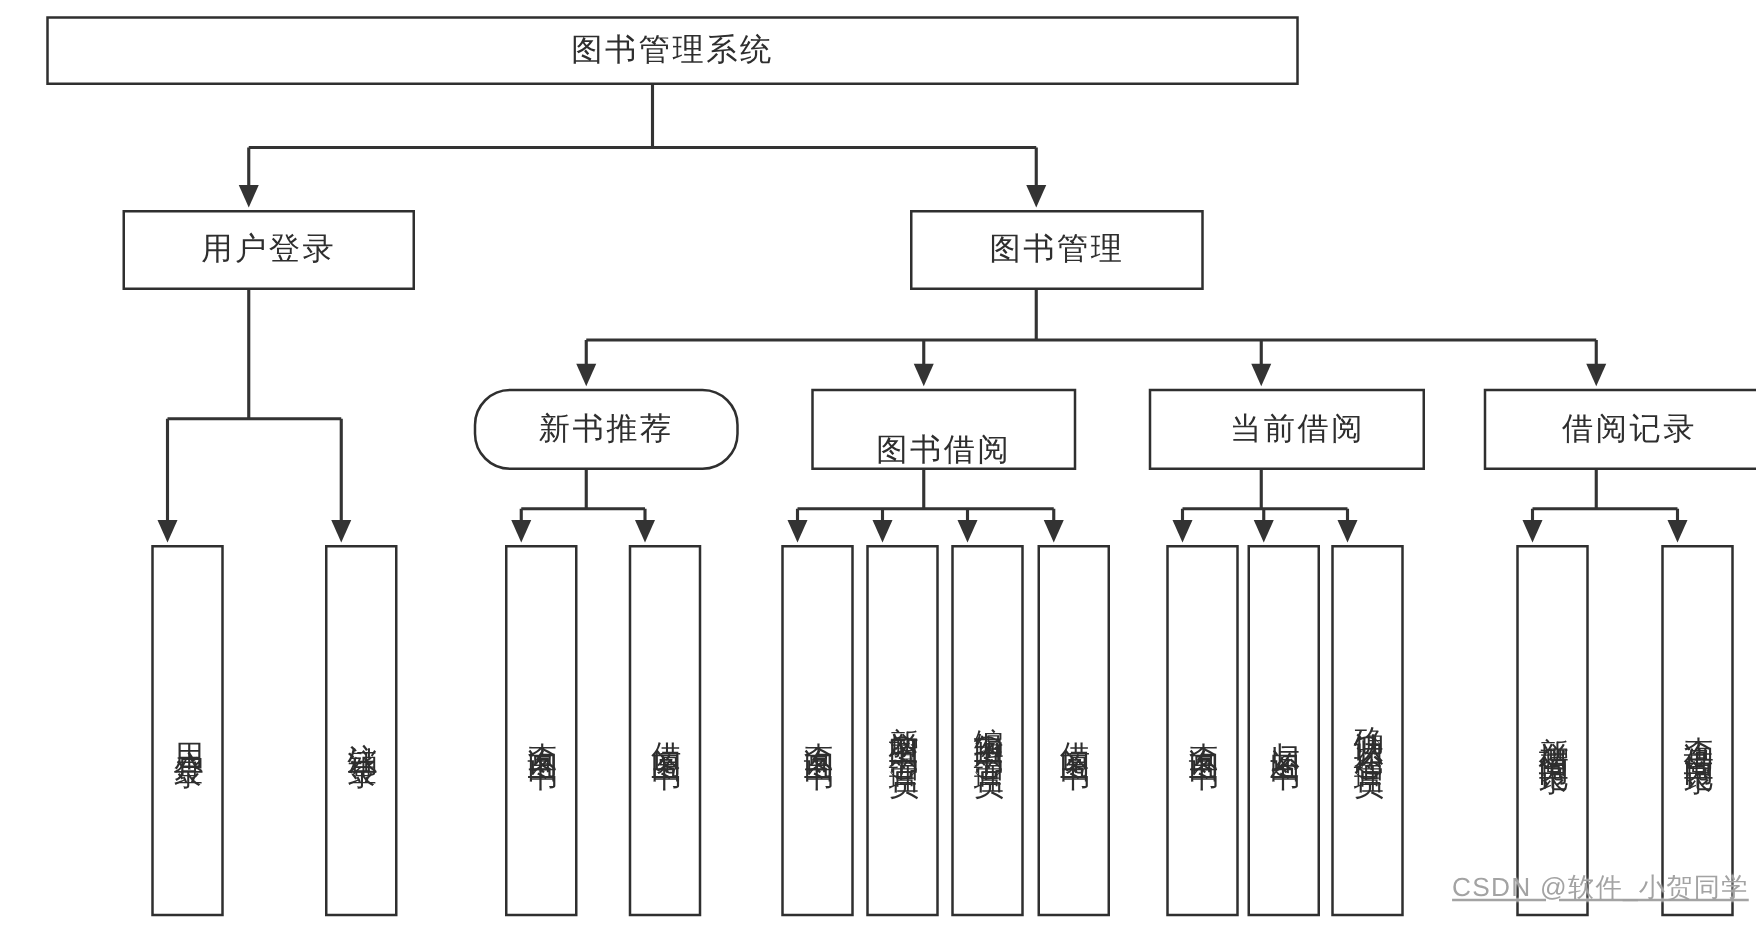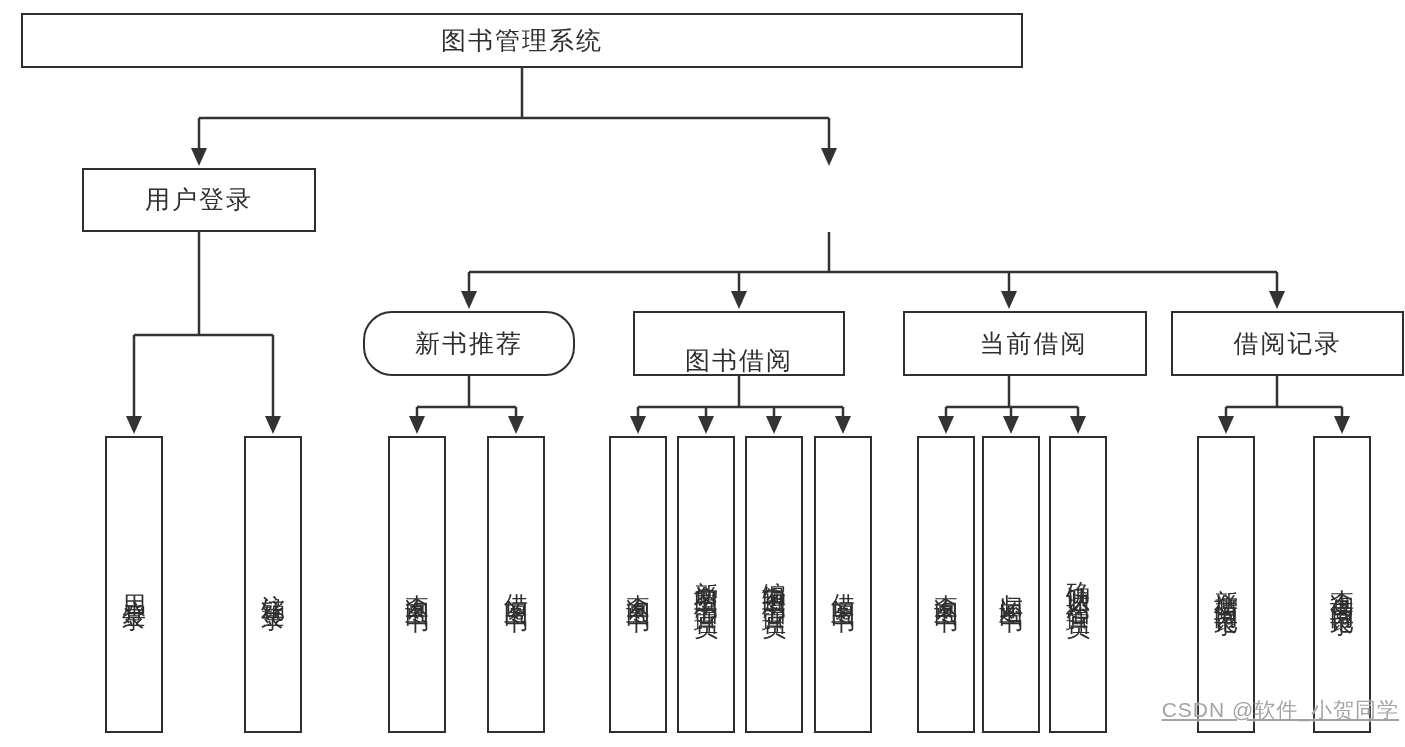--- a/index.html
+++ b/index.html
@@ -29,6 +29,7 @@
     letter-spacing: 2px;
     text-align: center;
     line-height: 1.1;
+    margin-left: 16px;
   }
   .leaf {
     writing-mode: vertical-rl;

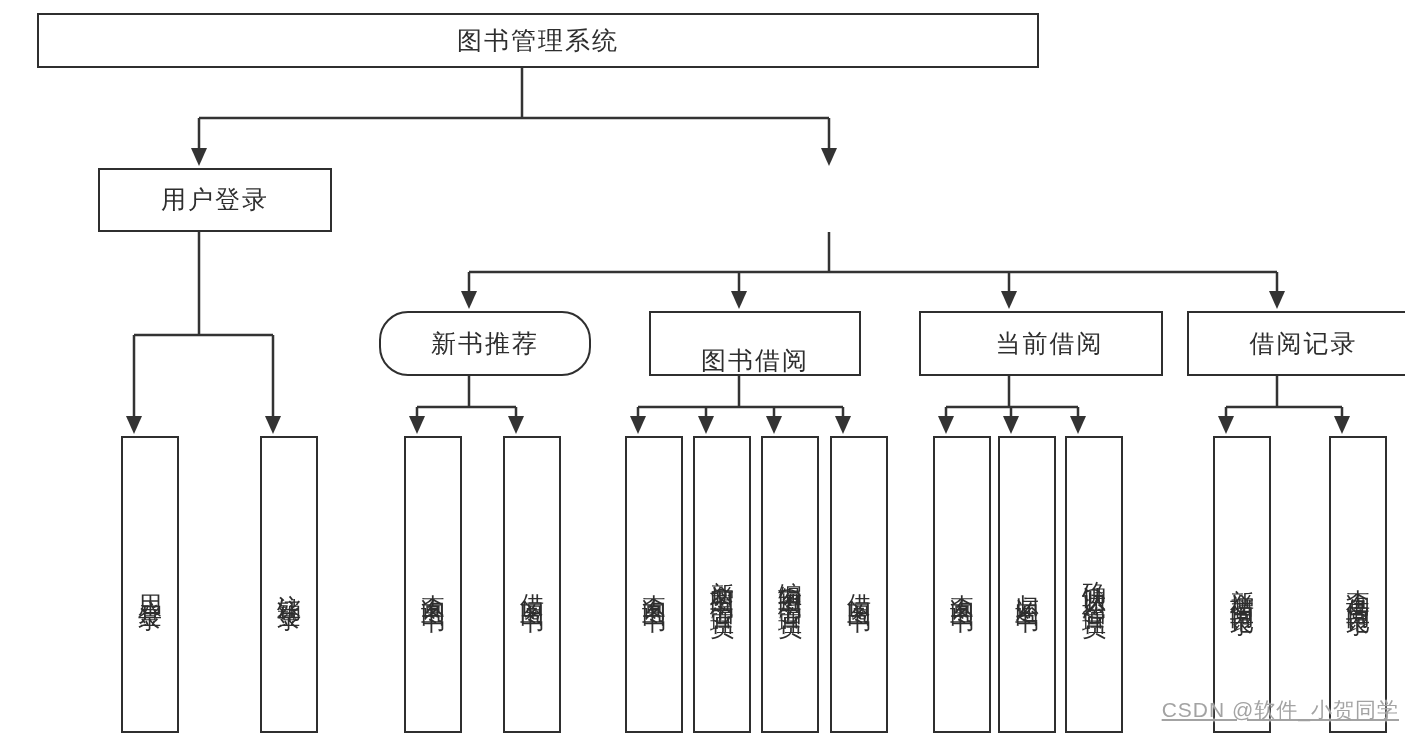--- a/index.html
+++ b/index.html
@@ -102,6 +102,9 @@
   <div class="node" style="left:82px; top:168px; width:234px; height:64px;">
     <span>用户登录</span>
   </div>
+  <div class="node" style="left:712px; top:168px; width:235px; height:64px;">
+    <span>图书管理</span>
+  </div>
 
   <div class="node" style="left:363px; top:311px; width:212px; height:65px;border-radius:29px;">
     <span>新书推荐</span>

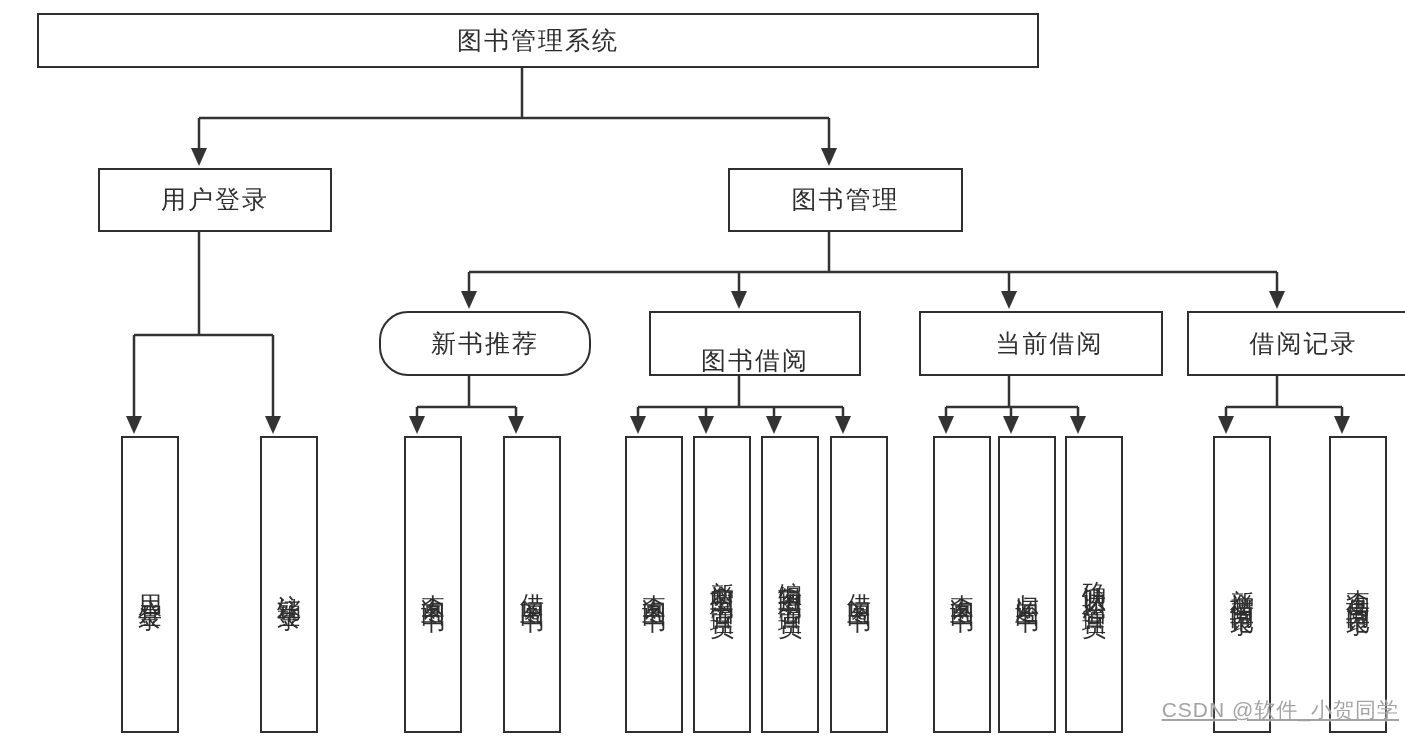--- a/index.html
+++ b/index.html
@@ -112,7 +112,7 @@
   <div class="node" style="left:633px; top:311px; width:212px; height:65px;align-items:flex-end;">
     <span>图书借阅</span>
   </div>
-  <div class="node" style="left:903px; top:311px; width:244px; height:65px;padding-left:17px;">
+  <div class="node" style="left:903px; top:311px; width:221px; height:65px;padding-left:17px;">
     <span>当前借阅</span>
   </div>
   <div class="node" style="left:1171px; top:311px; width:233px; height:65px;">

